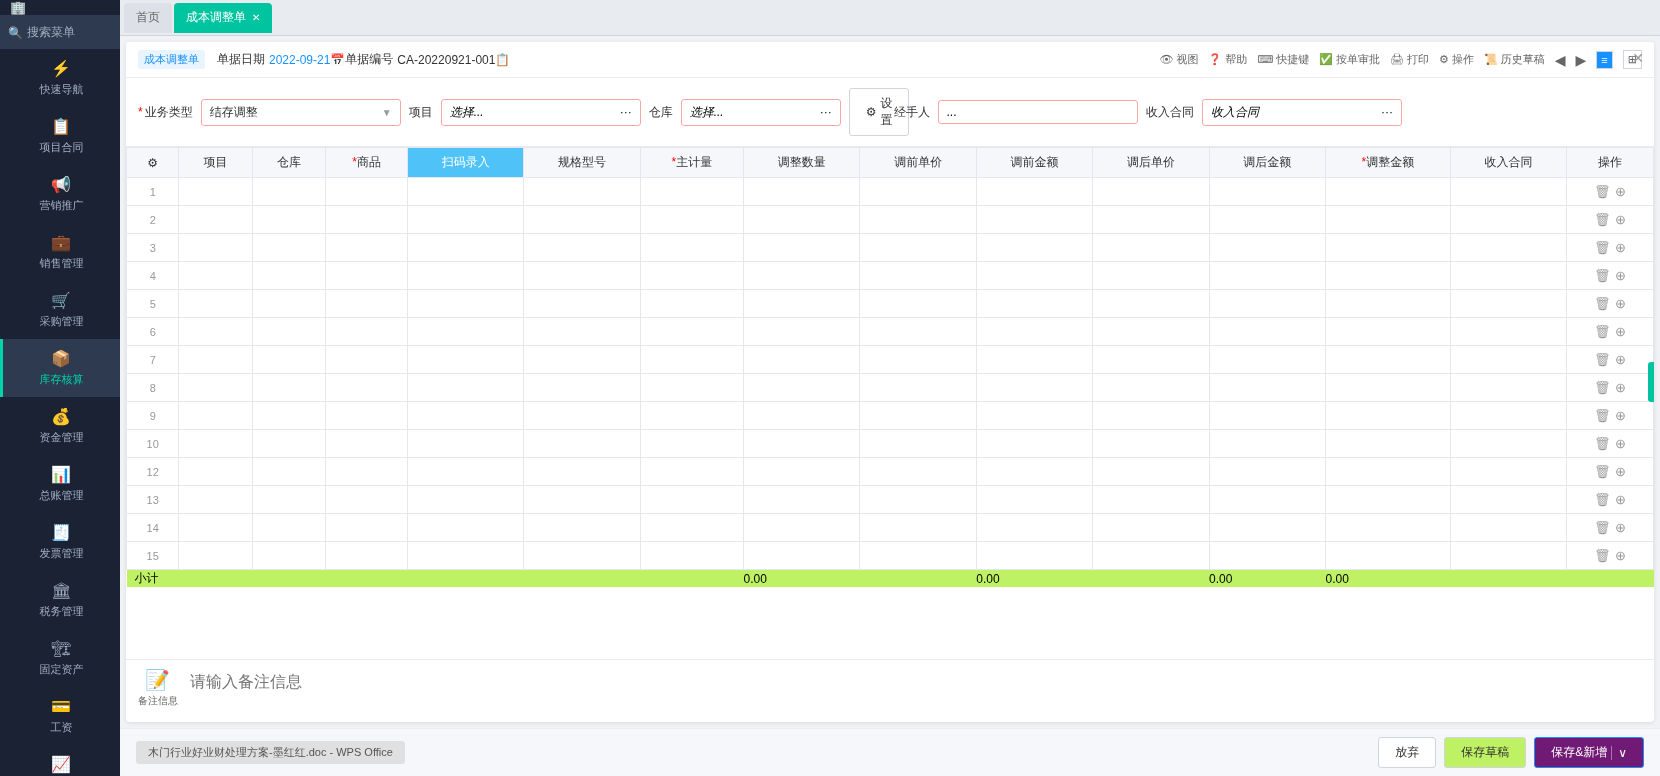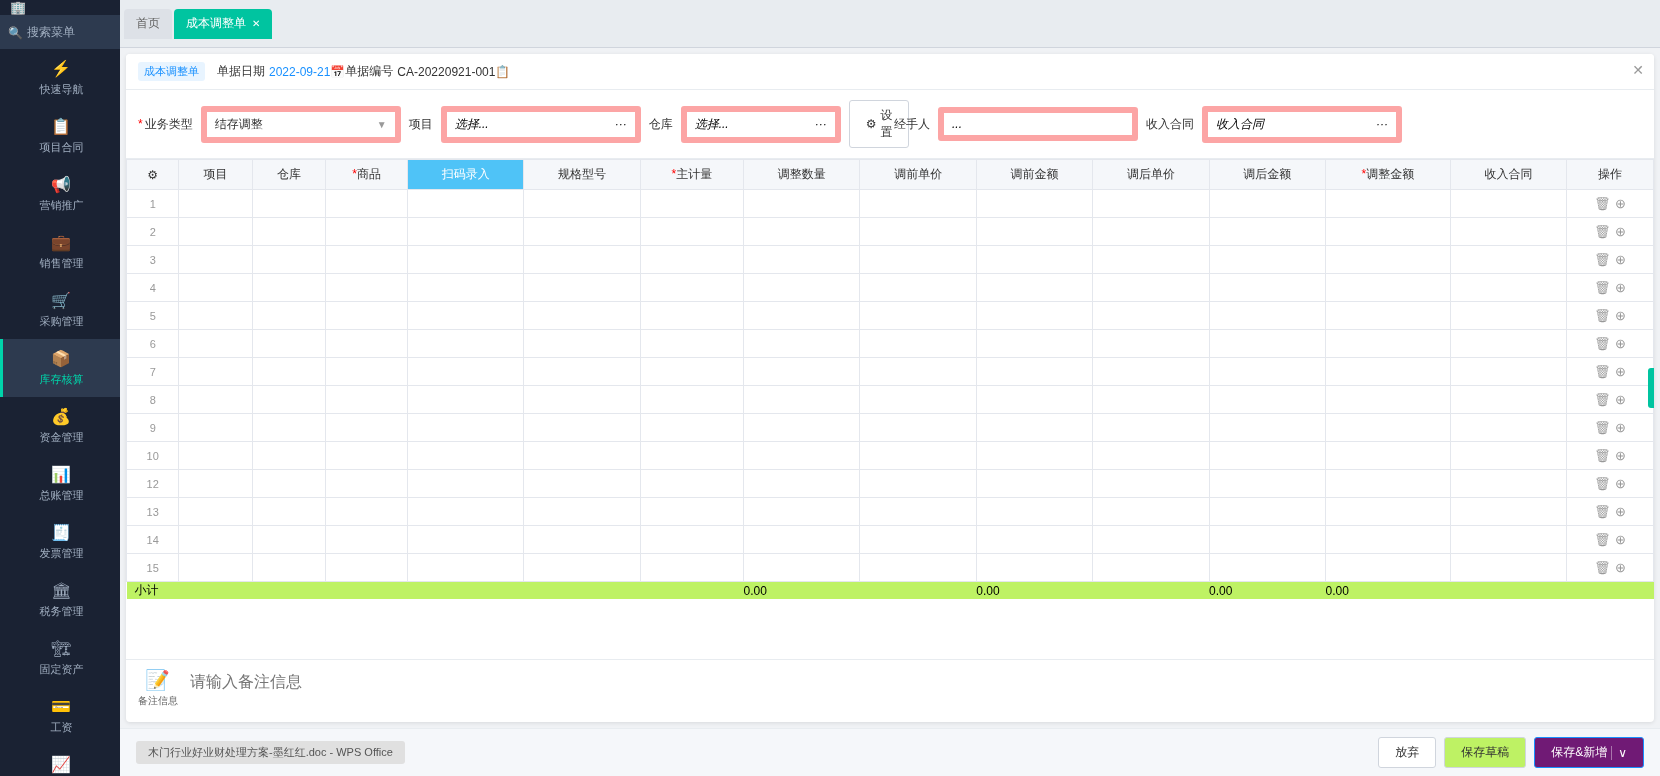--- a/index.html
+++ b/index.html
@@ -64,7 +64,7 @@
       background: #e8ecf0;
       display: flex;
       align-items: center;
-      height: 48px;
+      height: 36px;
       border-bottom: 1px solid #d0d5dd;
       padding: 0 4px;
       gap: 2px;

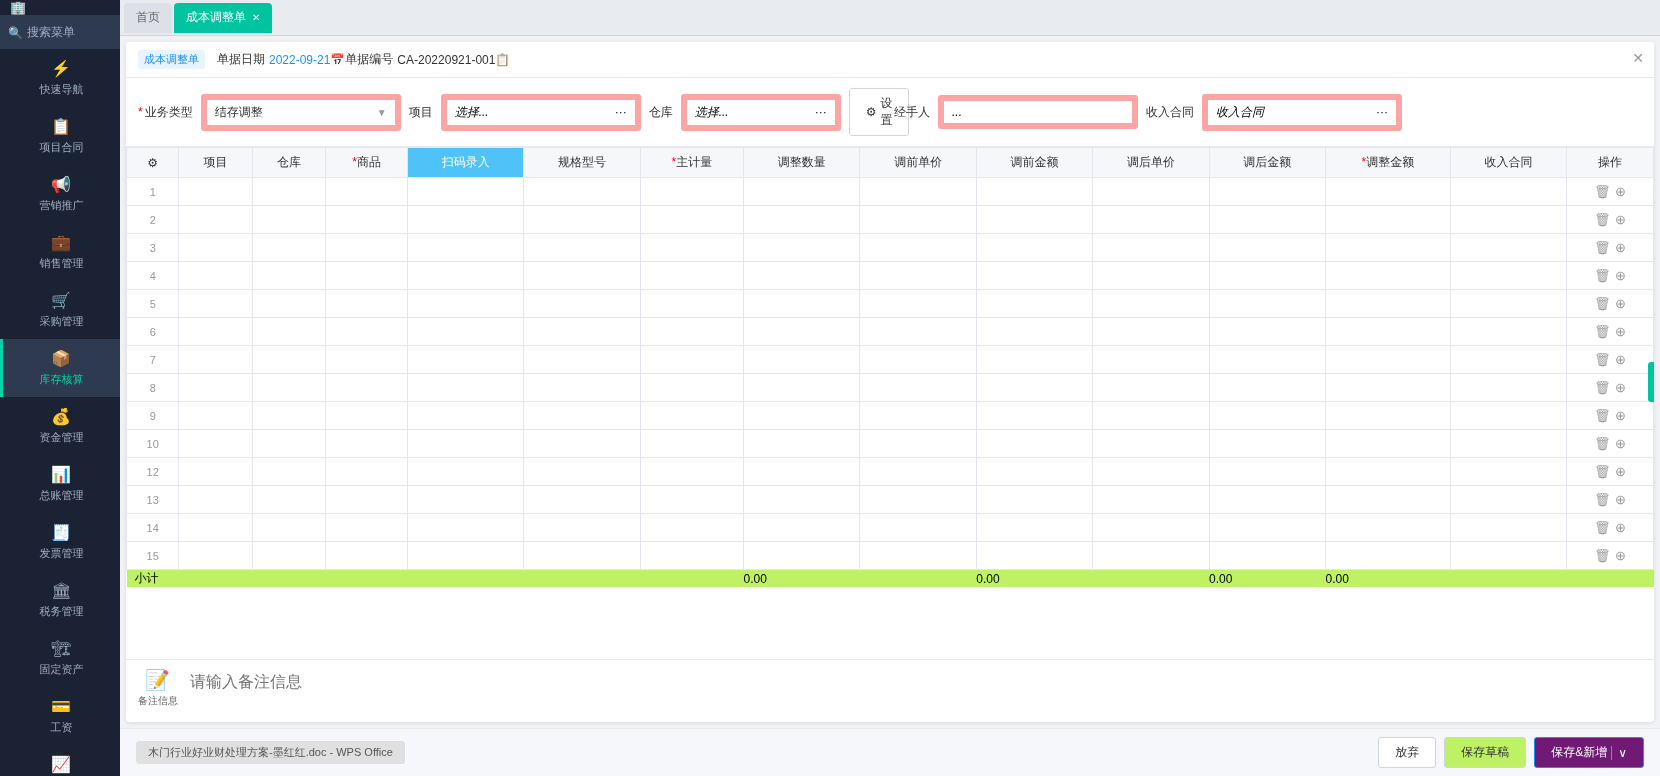--- a/index.html
+++ b/index.html
@@ -359,6 +359,19 @@
           <span>CA-20220921-001</span>
         </div>
         <span>📋</span>
+      </div>
+      <div class="doc-actions">
+        <span>👁 视图</span>
+        <span>❓ 帮助</span>
+        <span>⌨ 快捷键</span>
+        <span>✅ 按单审批</span>
+        <span>🖨 打印</span>
+        <span>⚙ 操作</span>
+        <span>📜 历史草稿</span>
+        <span style="font-size:14px;">◀</span>
+        <span style="font-size:14px;">▶</span>
+        <span style="border:1px solid #d0d5dd;padding:2px 4px;background:#1890ff;color:#fff;">≡</span>
+        <span style="border:1px solid #d0d5dd;padding:2px 4px;">⊞</span>
       </div>
       <span class="win-close">✕</span>
     </div>

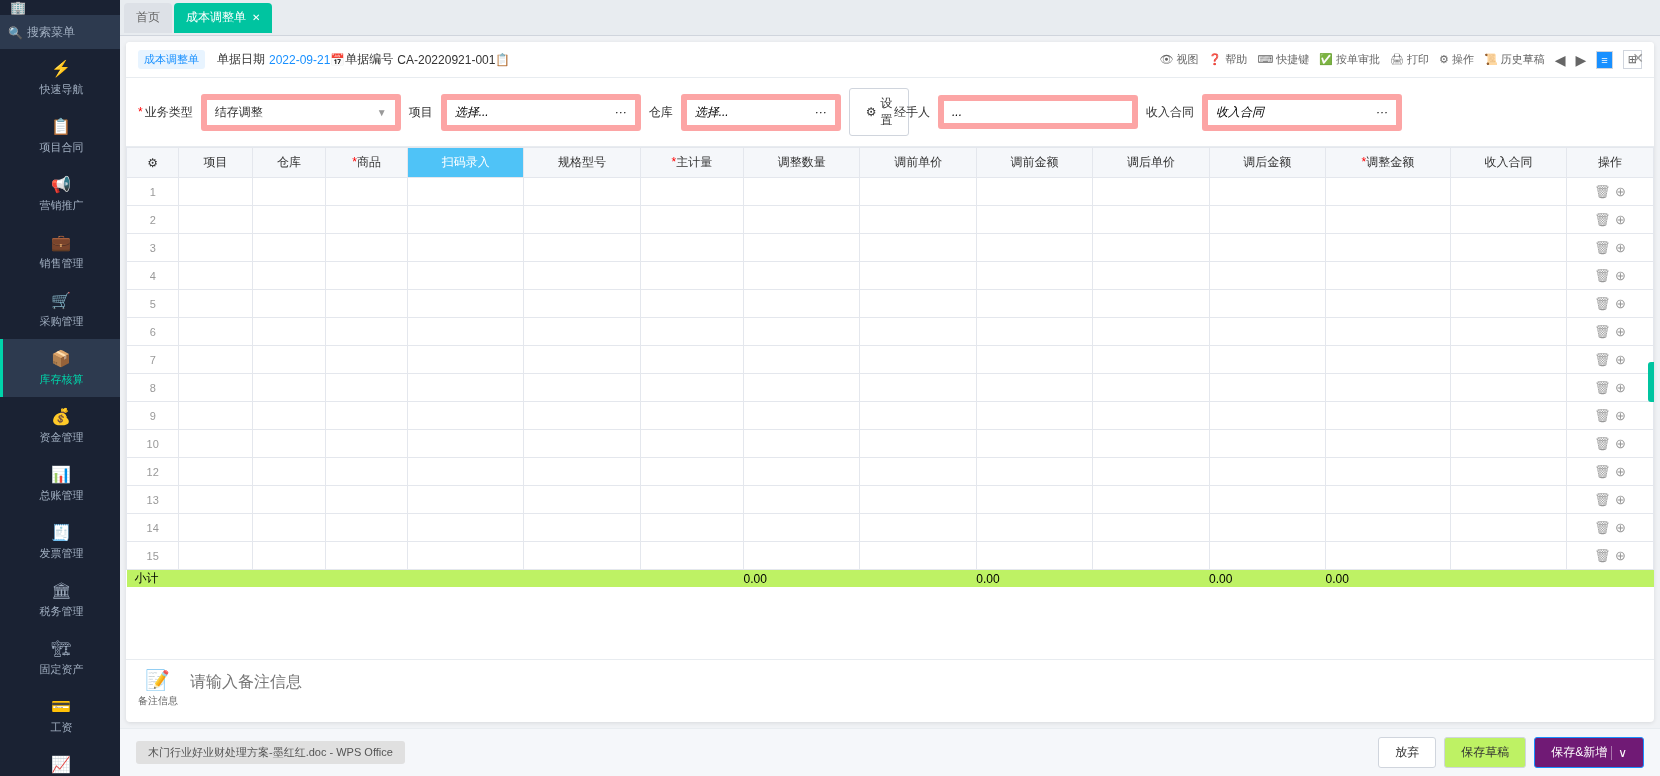--- a/index.html
+++ b/index.html
@@ -137,7 +137,7 @@
     .form-label { font-size: 12px; color: #333; white-space: nowrap; }
     .form-label.required::before { content: '*'; color: red; margin-right: 2px; }
     .form-input {
-      border: 6px solid #fca5a5;
+      border: 1px solid #fca5a5;
       border-radius: 3px;
       padding: 4px 8px;
       font-size: 12px;

